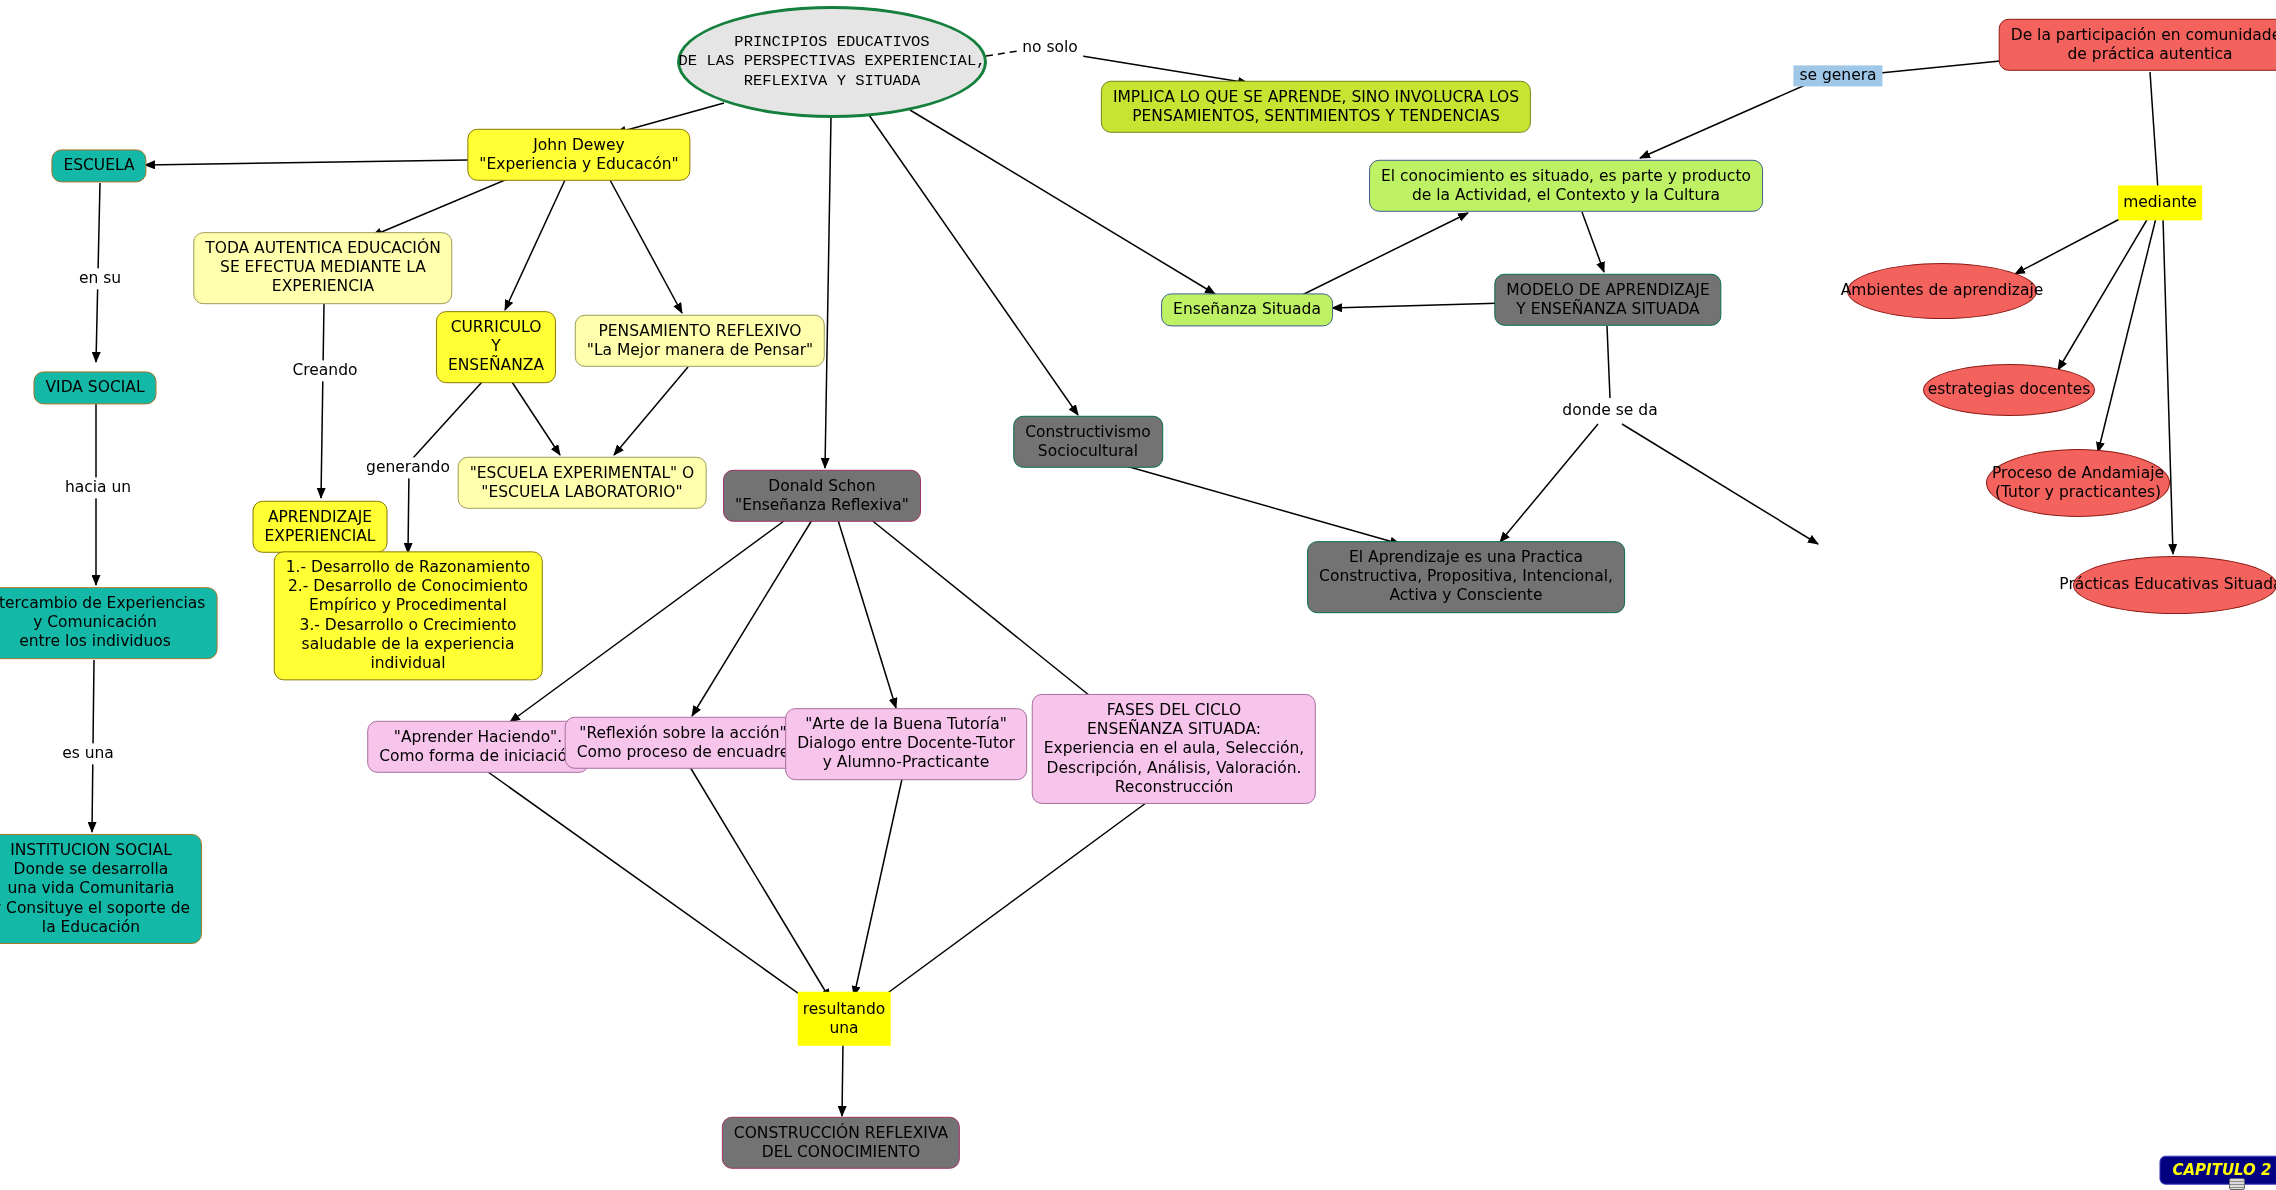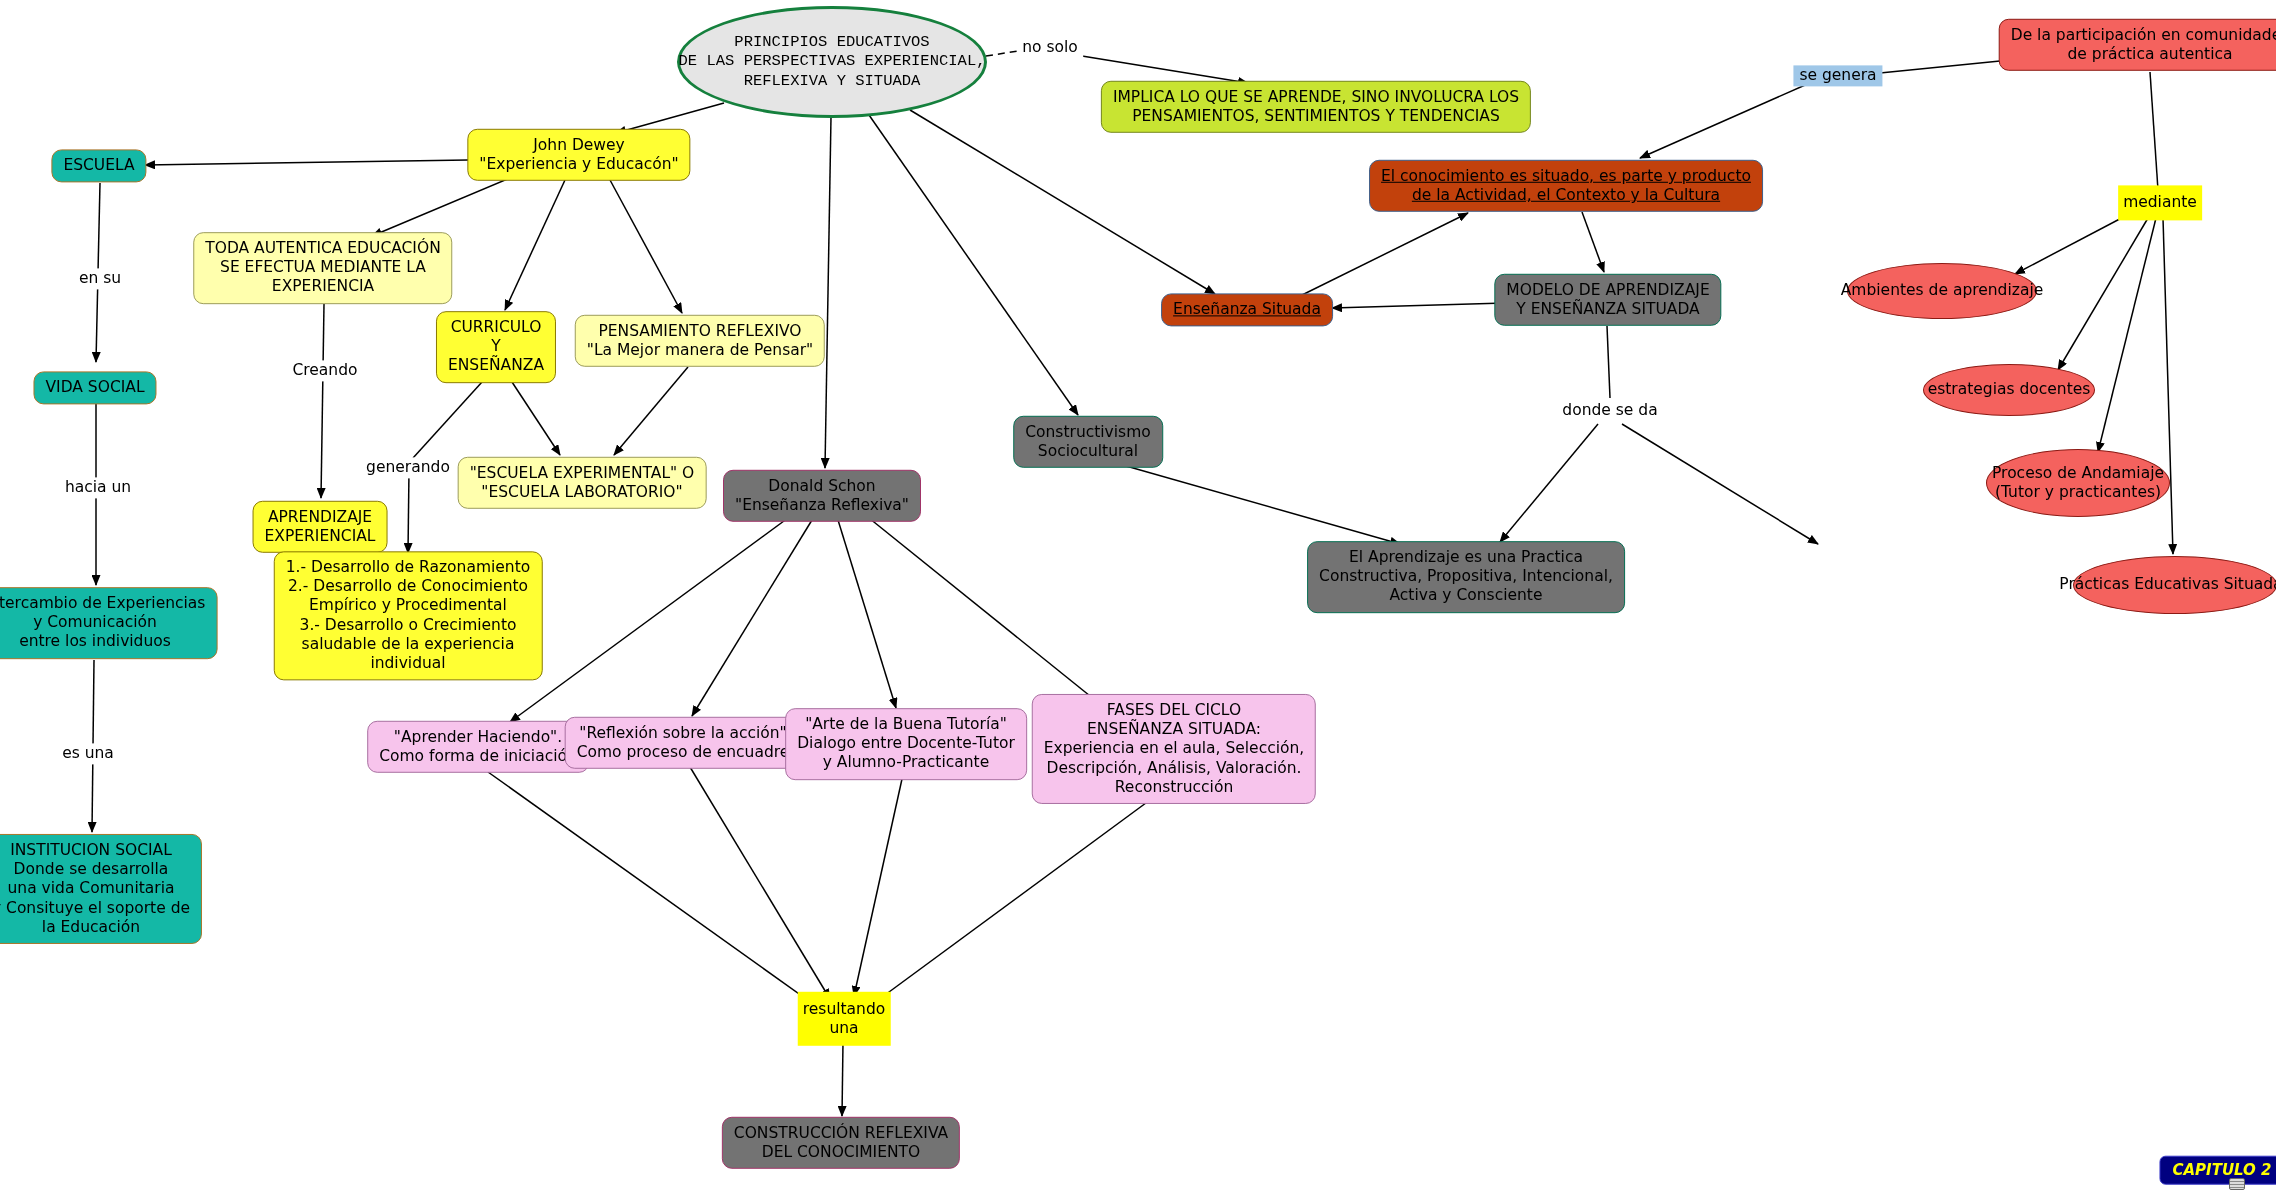--- a/index.html
+++ b/index.html
@@ -17,7 +17,7 @@
   .orange{background:#14b8a6;border:1.5px solid #a8762a;}
   .yellowgreen{background:#c8e432;border:1.5px solid #74861c;}
   .red{background:#f4625e;border:1.5px solid #8c1a14;}
-  .lightblue{background:#c2410c;border:1.5px solid #3e5f8a;text-decoration:underline;}
+  .lightblue{background:#bef264;border:1.5px solid #3e5f8a;}
   .green{background:#737373;border:1.5px solid #046e52;}
   .pink{background:#737373;border:1.5px solid #a03468;}
   .pinklight{background:#f7c4ec;border:1.5px solid #a86fa0;}

